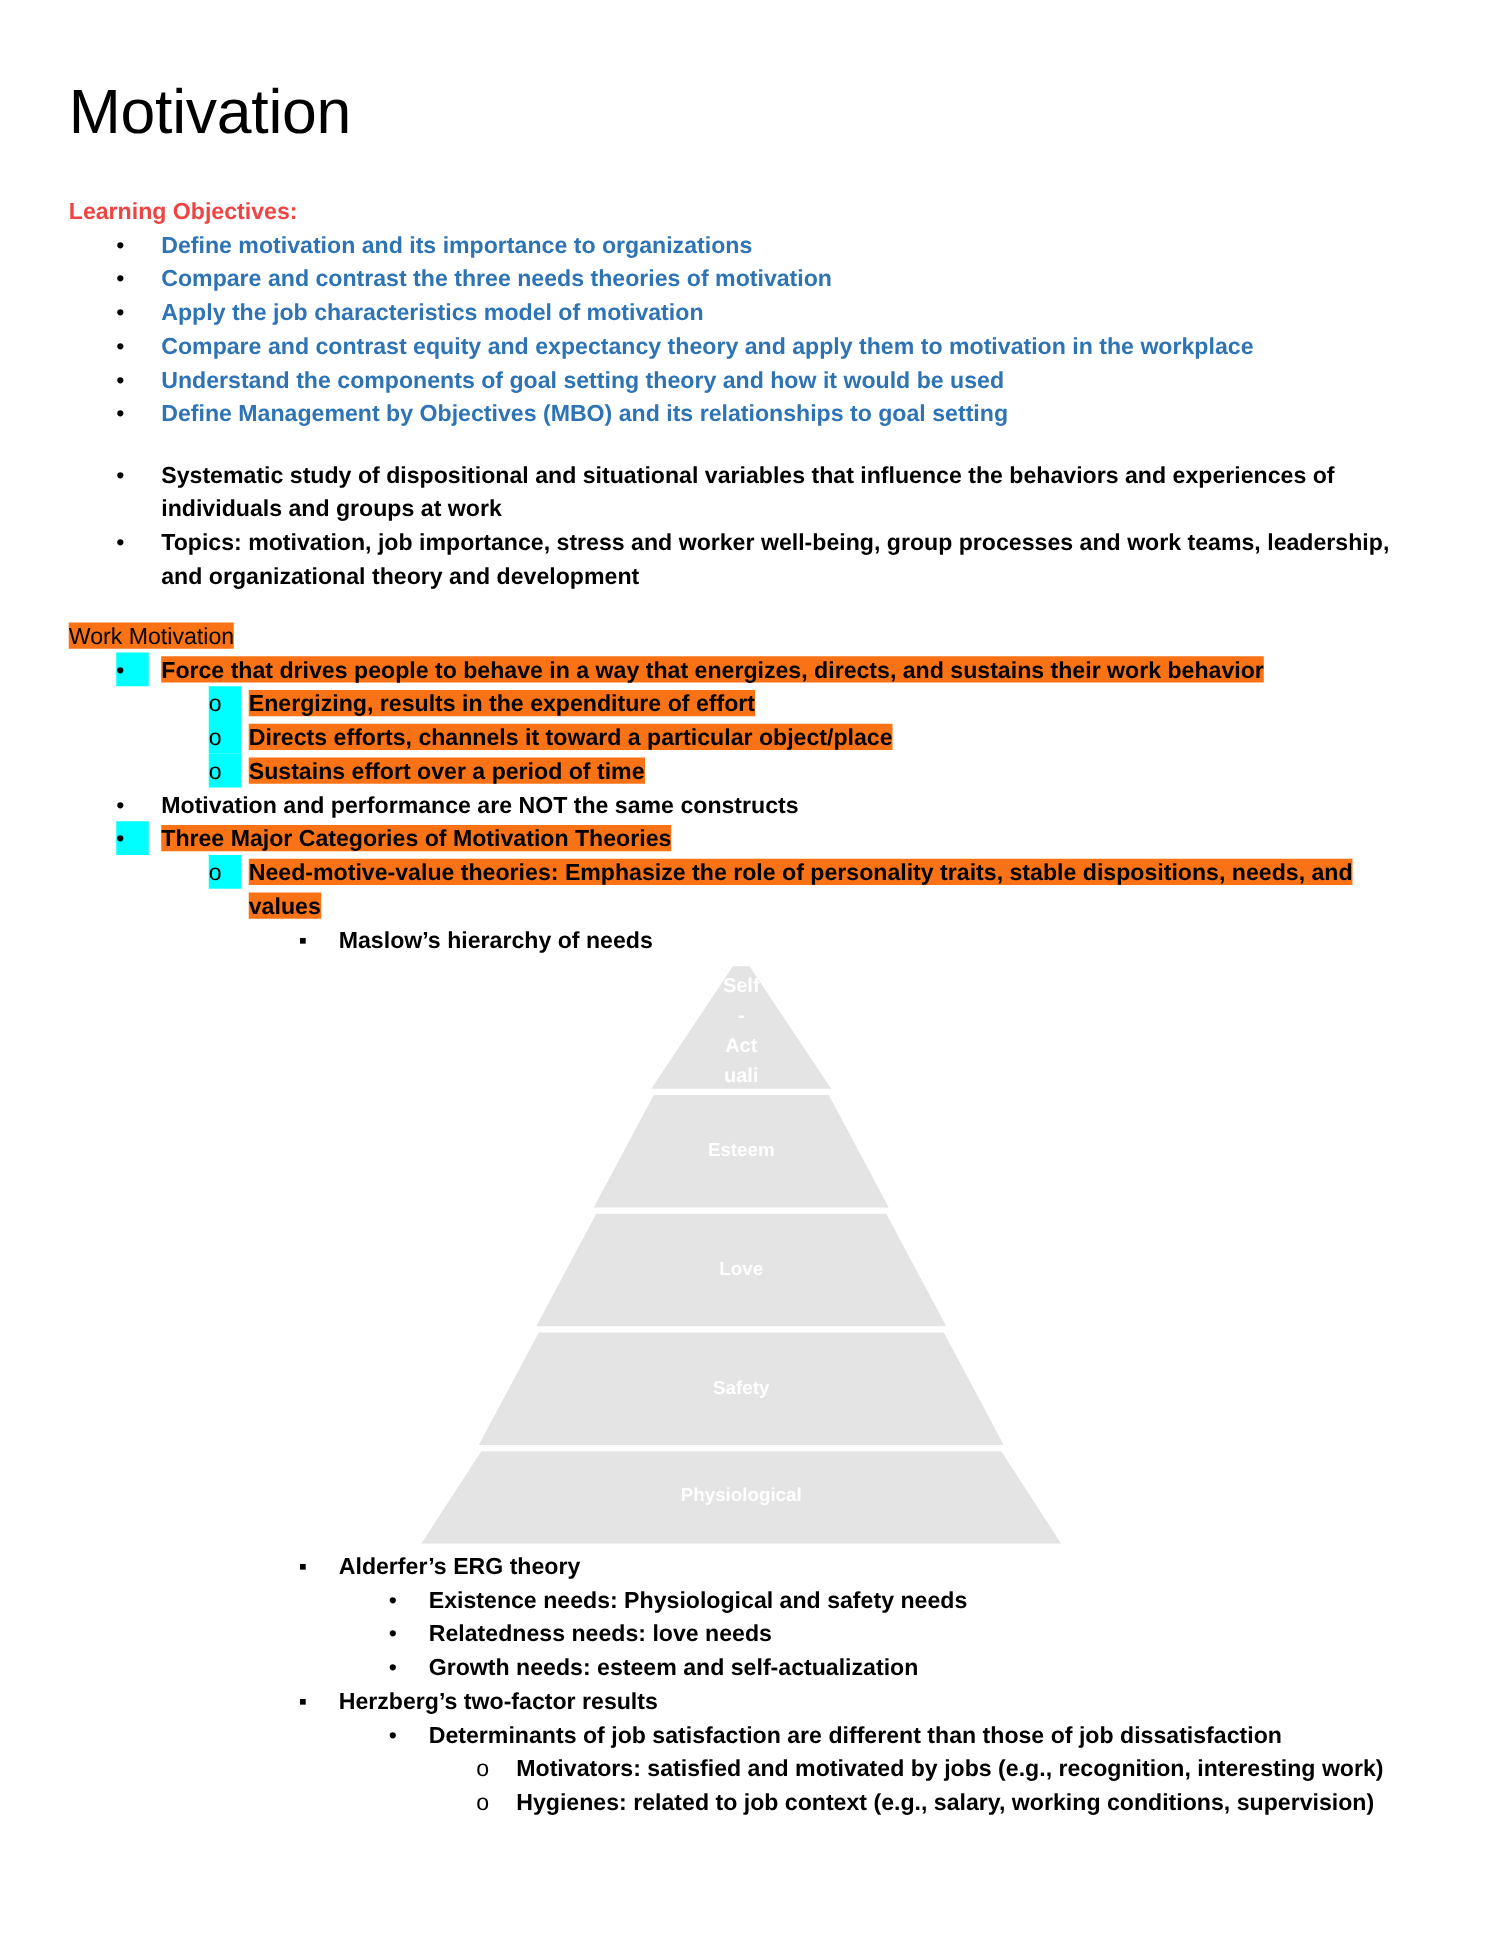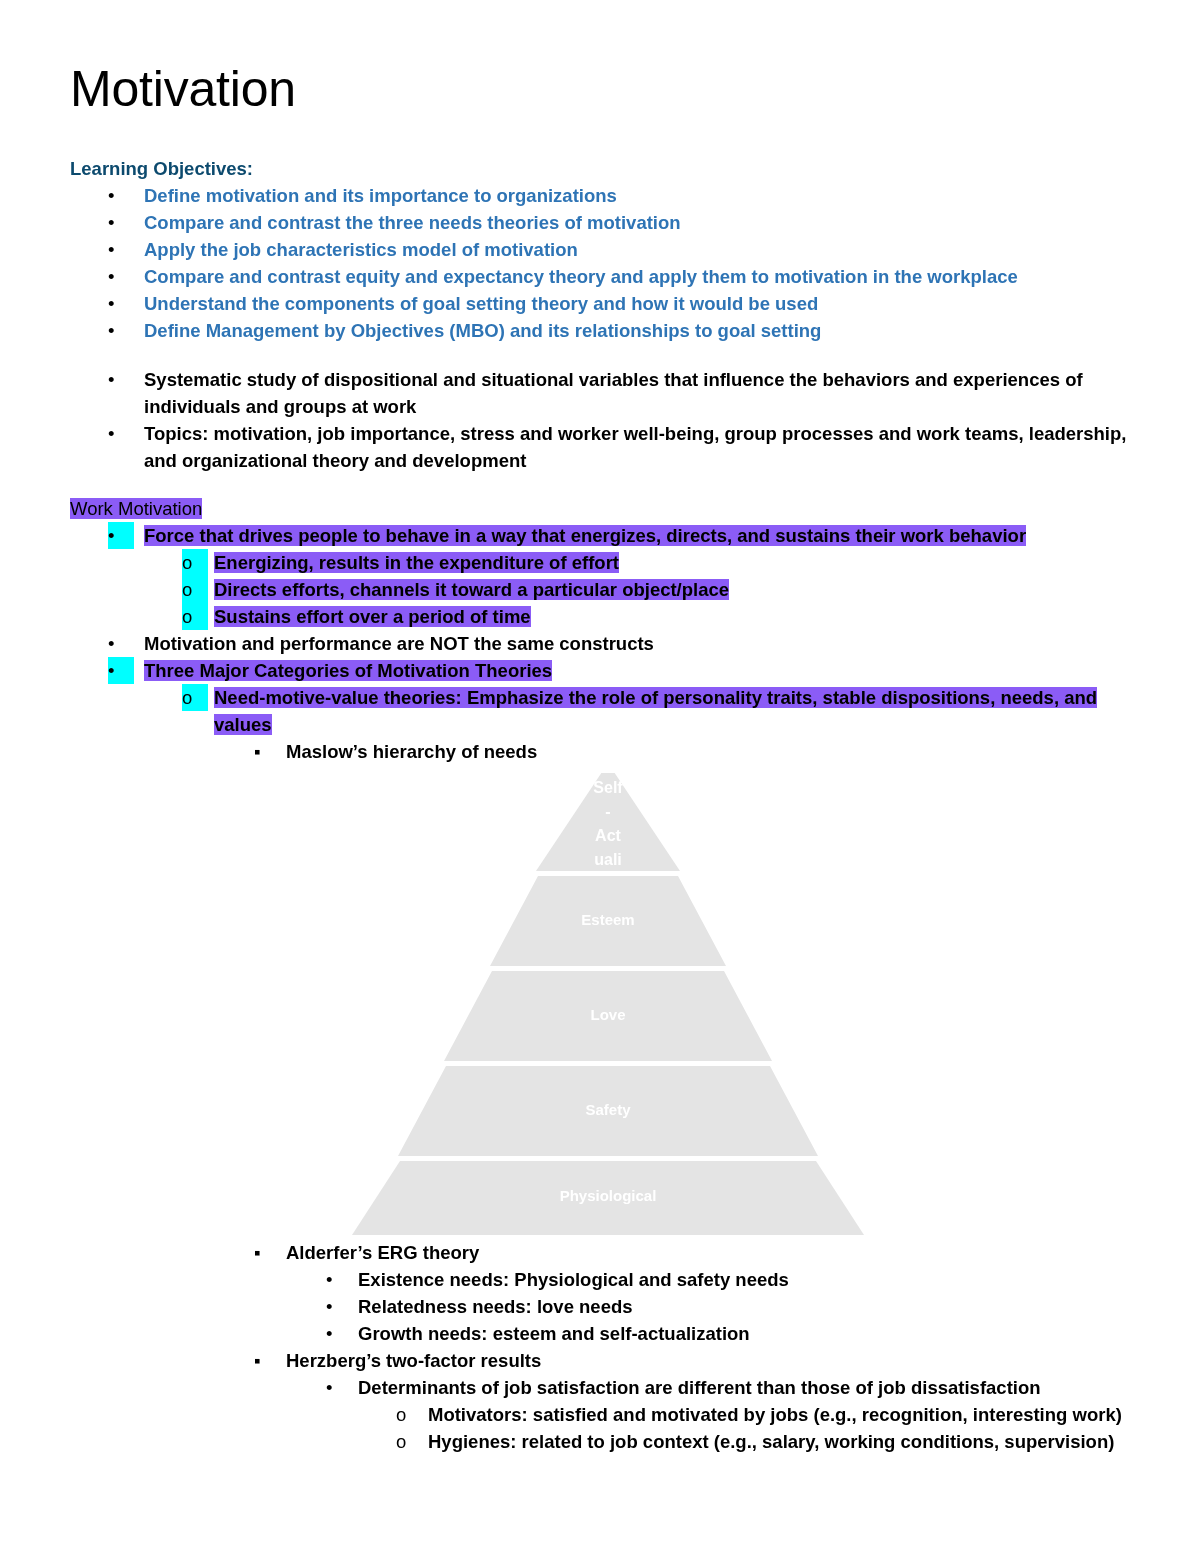--- a/index.html
+++ b/index.html
@@ -20,7 +20,7 @@
     height: 1553px;
     background: #ffffff;
     box-sizing: border-box;
-    padding: 62px 70px 0 70px;
+    padding: 62px 70px 0 55px;
   }
 
   

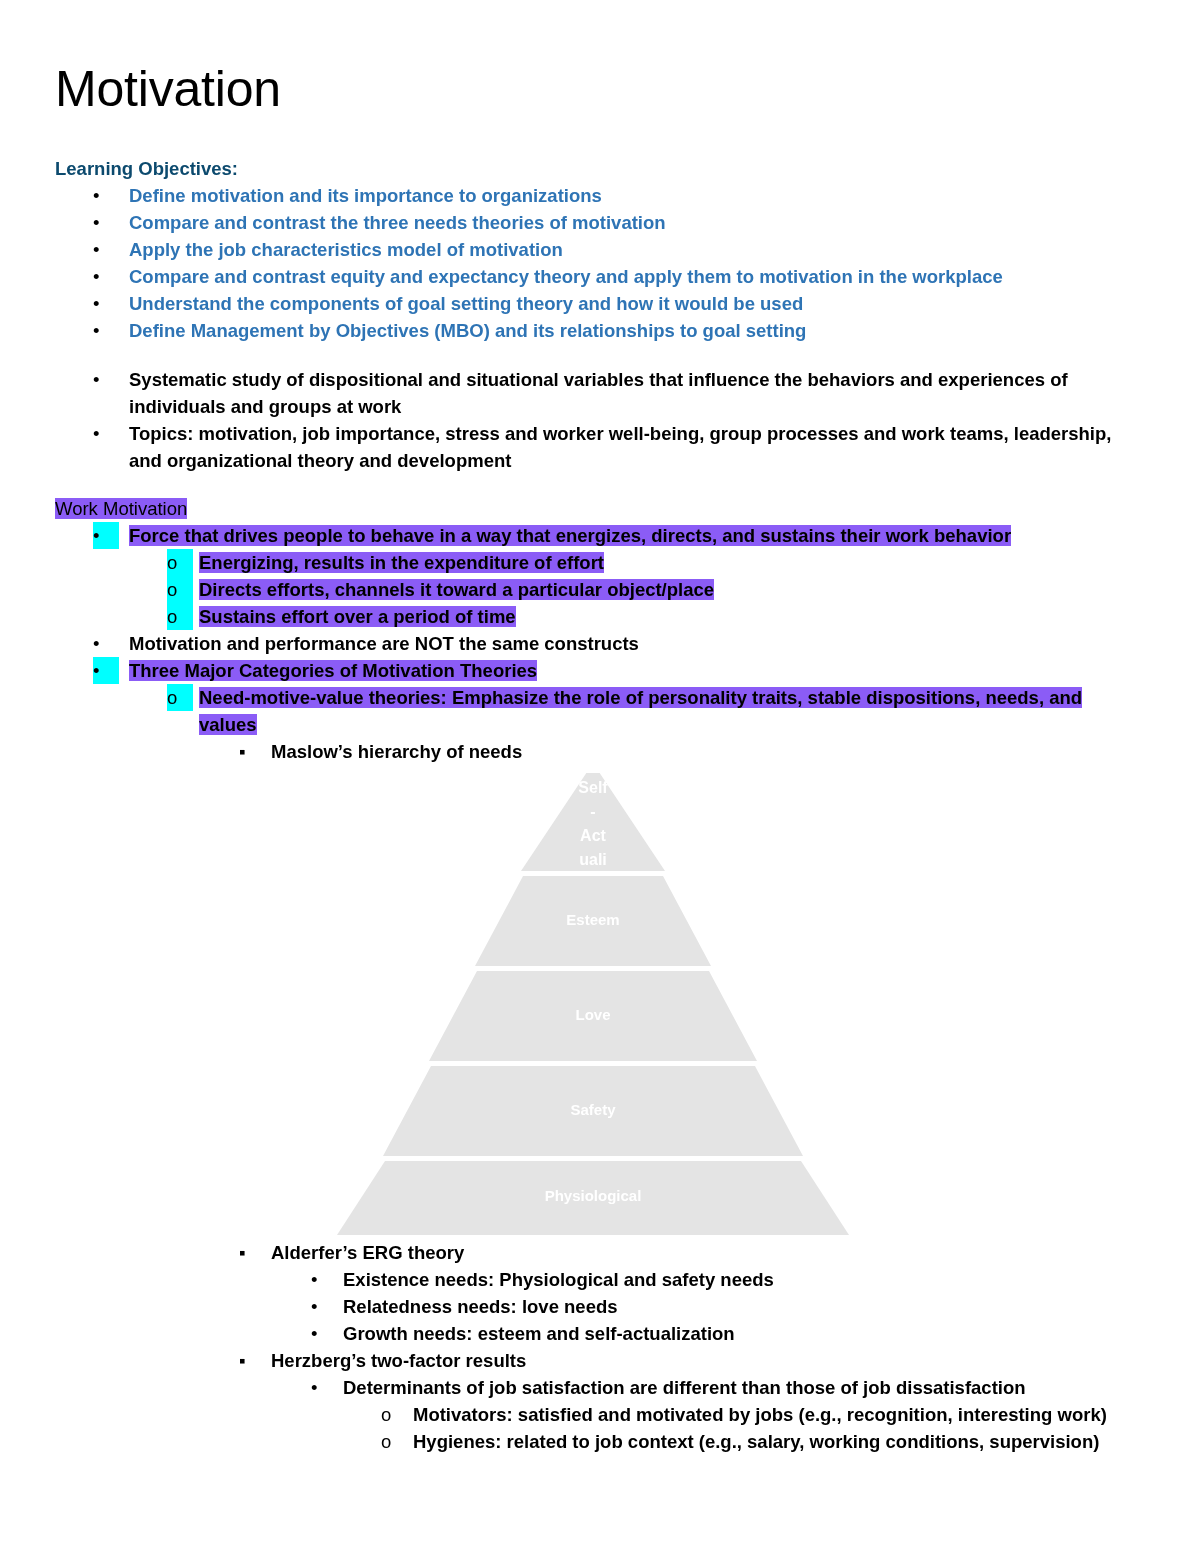--- a/index.html
+++ b/index.html
@@ -41,7 +41,7 @@
     white-space: nowrap;
   }
   .section-head.blue {
-    color: #0c4a6e;
+    color: #ef4444;
     font-weight: bold;
   }
 

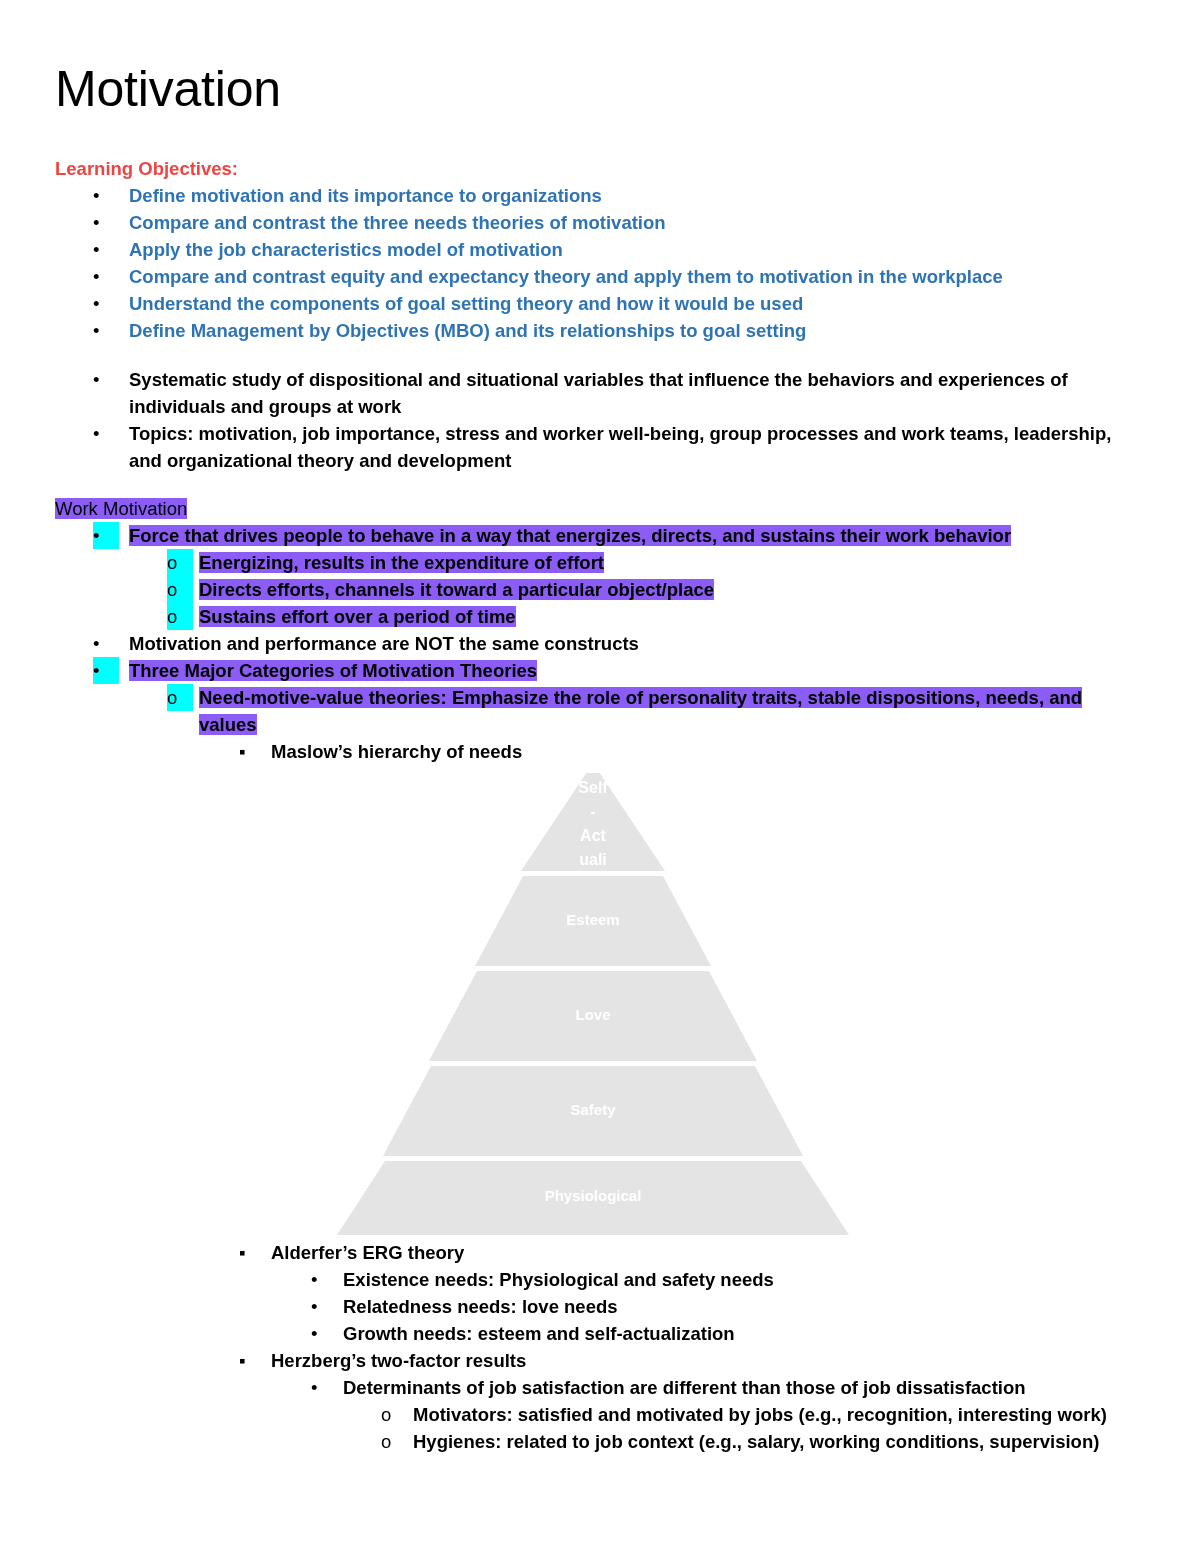--- a/index.html
+++ b/index.html
@@ -90,7 +90,7 @@
 
   
   .hlspan {
-    background: #8b5cf6;
+    background: #f97316;
     box-decoration-break: clone;
     -webkit-box-decoration-break: clone;
   }

